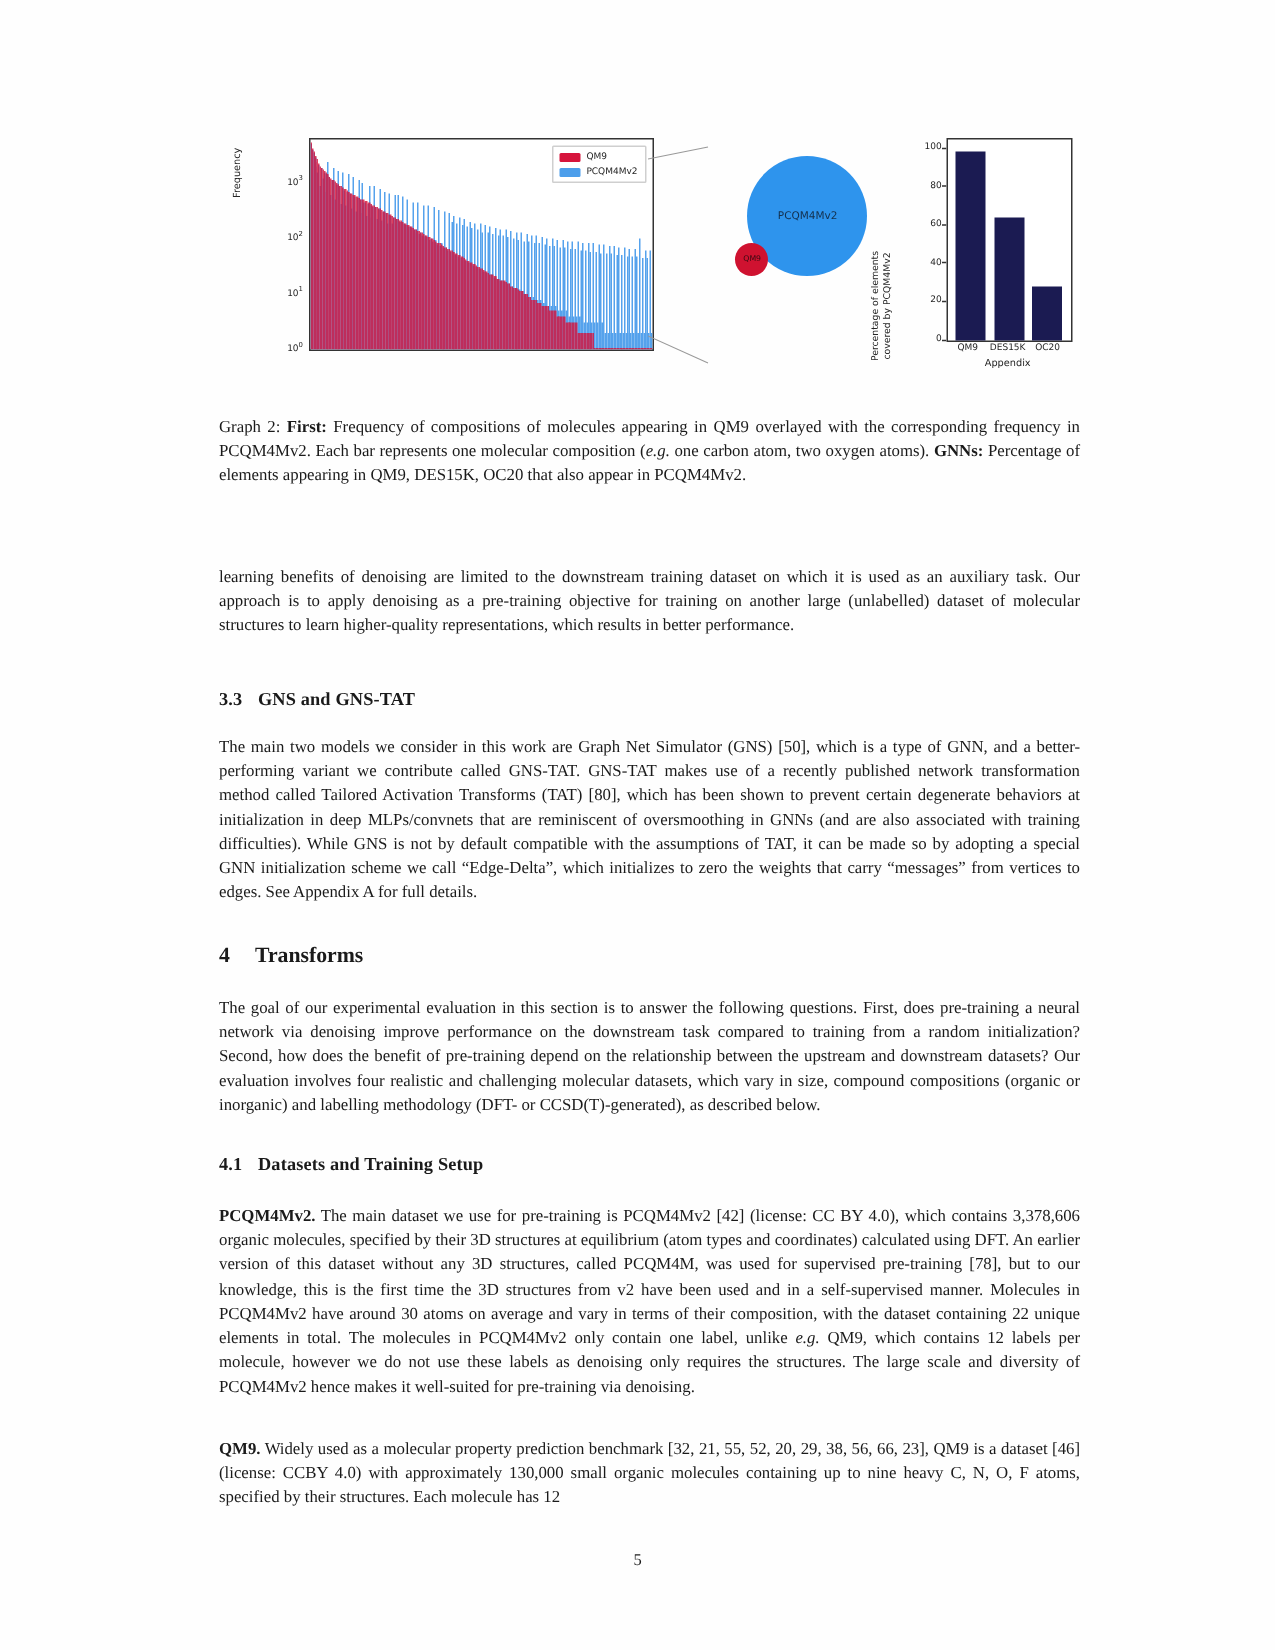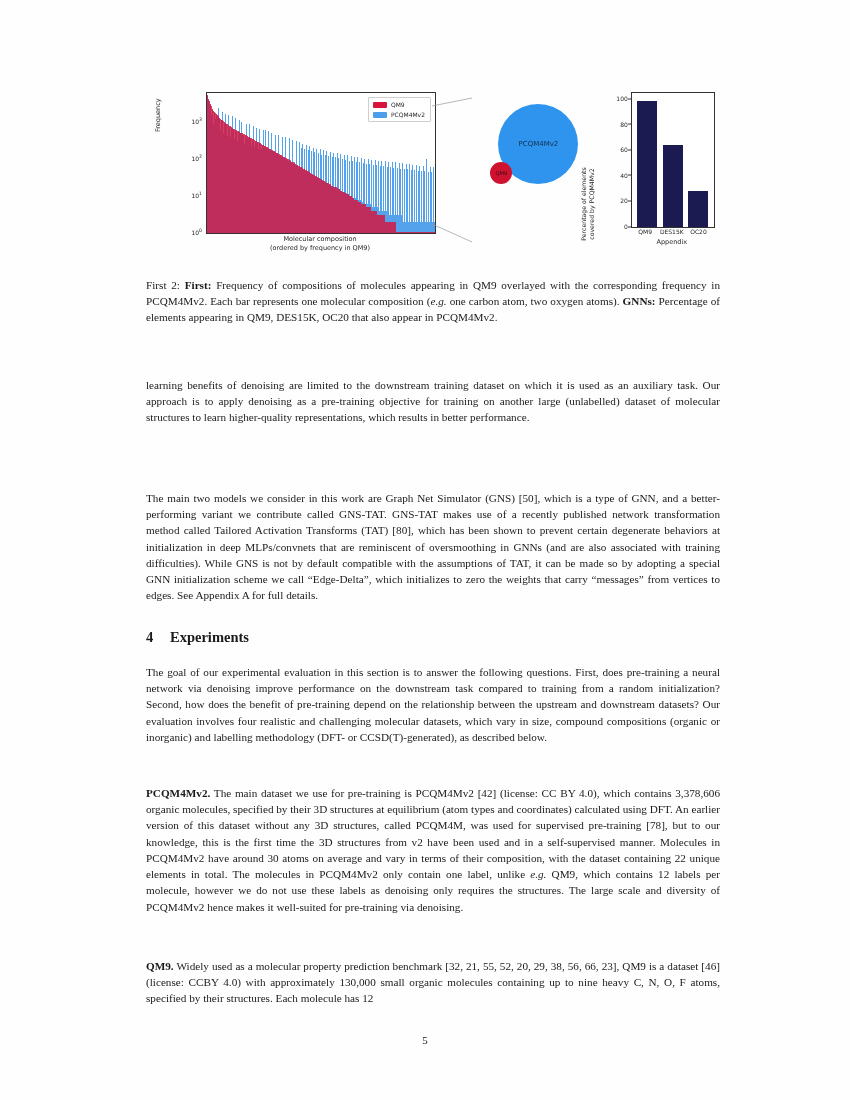--- a/index.html
+++ b/index.html
@@ -883,10 +883,6 @@
               </div>
             </div>
         </div>
-        <div class="xlabel-left">
-          <div>Molecular composition</div>
-          <div>(ordered by frequency in QM9)</div>
-        </div>
       </div>
 
       <div class="connector">

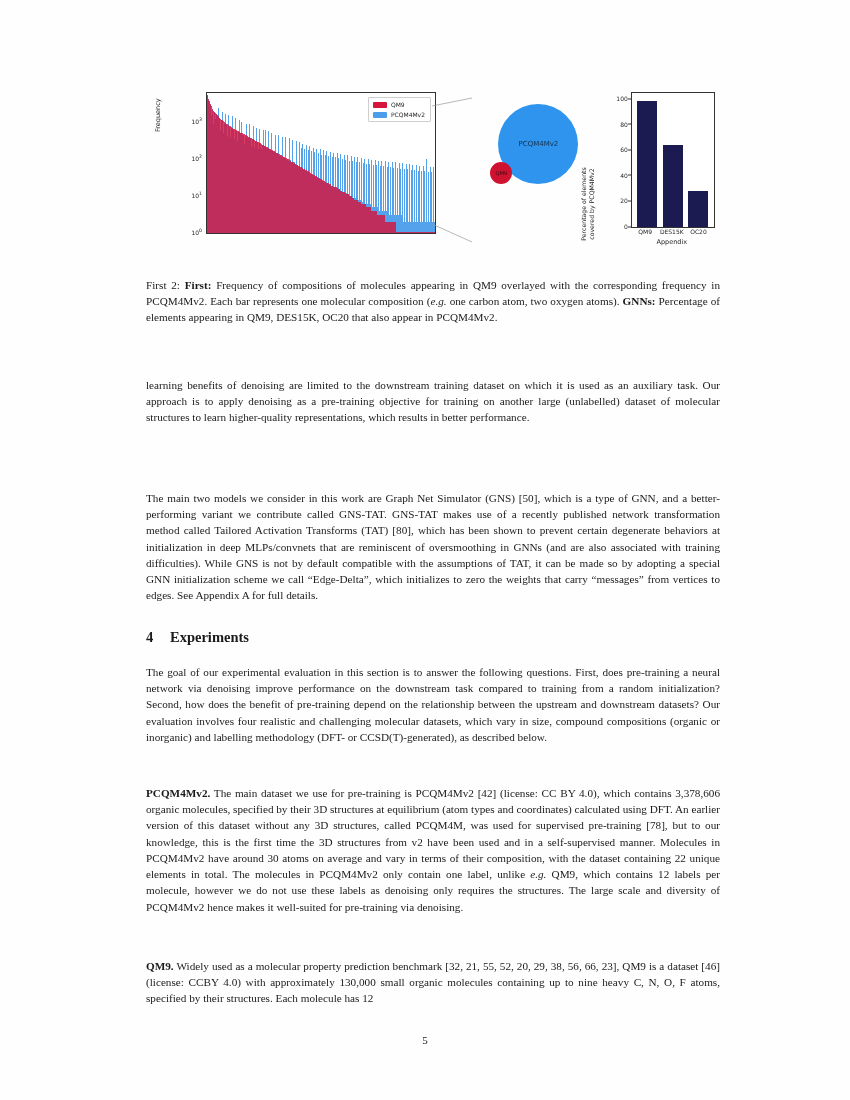--- a/index.html
+++ b/index.html
@@ -933,7 +933,7 @@
   </div>
 
   <div class="caption">
-    <span>First 2:</span>
+    <span>Graph 2:</span>
     <b>First:</b><span> Frequency of compositions of molecules appearing in QM9 overlayed with the corresponding frequency in PCQM4Mv2. Each bar represents one molecular composition (</span><i>e.g.</i><span> one carbon atom, two oxygen atoms). </span><b>GNNs:</b><span> Percentage of elements appearing in QM9, DES15K, OC20 that also appear in PCQM4Mv2.</span>
   </div>
 

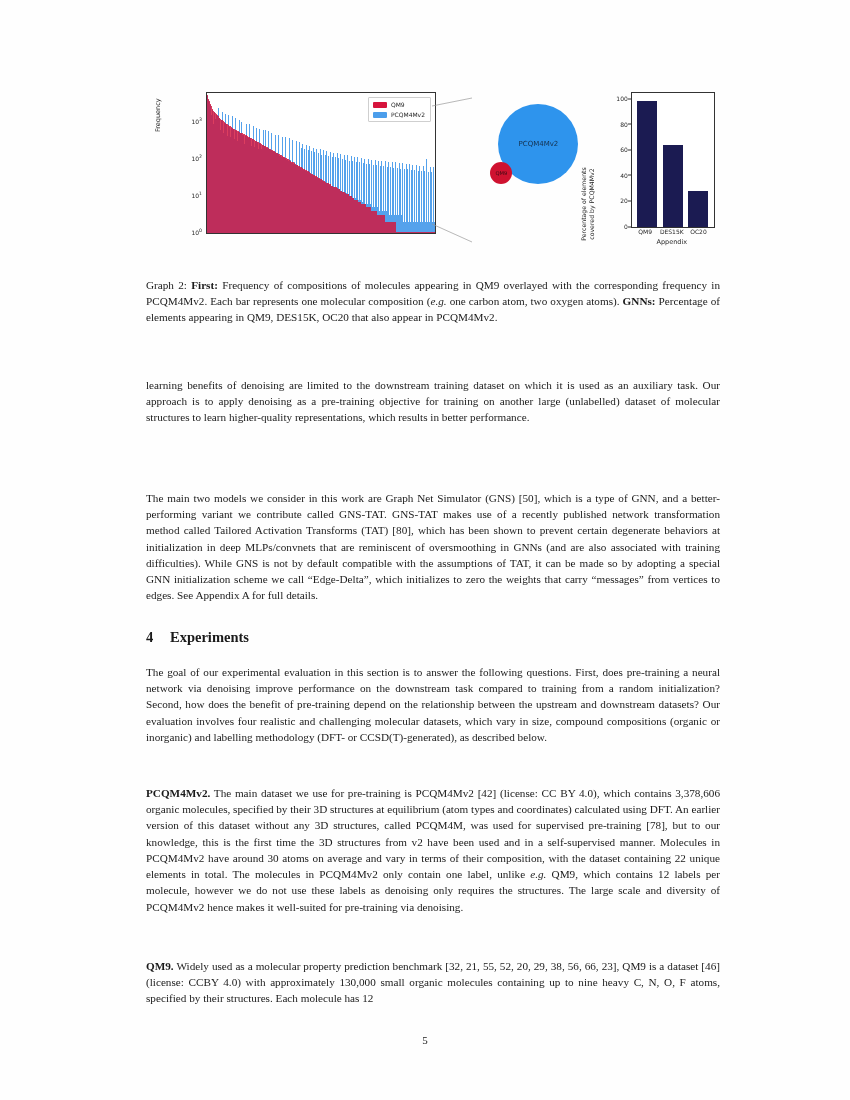--- a/index.html
+++ b/index.html
@@ -939,6 +939,9 @@
 
   <p class="para abs" style="top:377px;">learning benefits of denoising are limited to the downstream training dataset on which it is used as an auxiliary task. Our approach is to apply denoising as a pre-training objective for training on another large (unlabelled) dataset of molecular structures to learn higher-quality representations, which results in better performance.</p>
 
+  <h2 class="section abs" style="top:459px;">
+    <span class="num">3.3</span><span>GNS and GNS-TAT</span>
+  </h2>
 
   <p class="para abs" style="top:490px;">The main two models we consider in this work are Graph Net Simulator (GNS) [50], which is a type of GNN, and a better-performing variant we contribute called GNS-TAT. GNS-TAT makes use of a recently published network transformation method called Tailored Activation Transforms (TAT) [80], which has been shown to prevent certain degenerate behaviors at initialization in deep MLPs/convnets that are reminiscent of oversmoothing in GNNs (and are also associated with training difficulties). While GNS is not by default compatible with the assumptions of TAT, it can be made so by adopting a special GNN initialization scheme we call “Edge-Delta”, which initializes to zero the weights that carry “messages” from vertices to edges. See Appendix A for full details.</p>
 

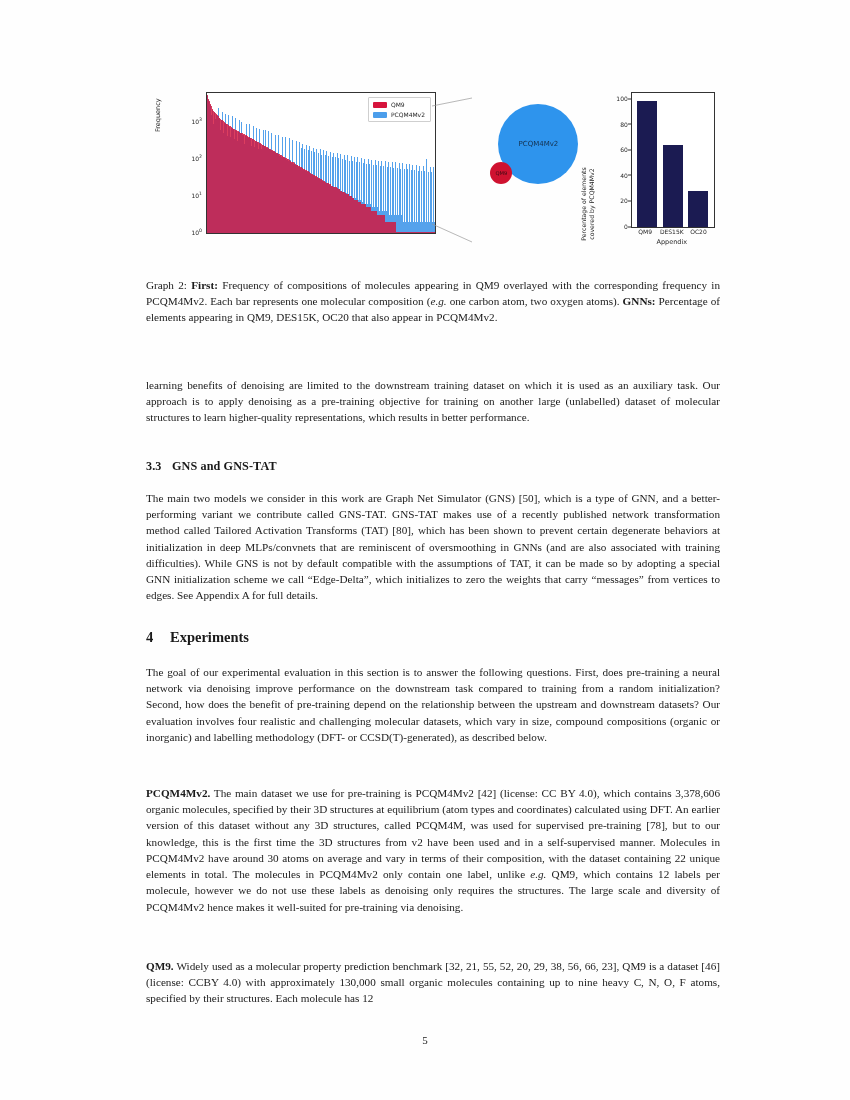--- a/index.html
+++ b/index.html
@@ -946,7 +946,7 @@
   <p class="para abs" style="top:490px;">The main two models we consider in this work are Graph Net Simulator (GNS) [50], which is a type of GNN, and a better-performing variant we contribute called GNS-TAT. GNS-TAT makes use of a recently published network transformation method called Tailored Activation Transforms (TAT) [80], which has been shown to prevent certain degenerate behaviors at initialization in deep MLPs/convnets that are reminiscent of oversmoothing in GNNs (and are also associated with training difficulties). While GNS is not by default compatible with the assumptions of TAT, it can be made so by adopting a special GNN initialization scheme we call “Edge-Delta”, which initializes to zero the weights that carry “messages” from vertices to edges. See Appendix A for full details.</p>
 
   <h2 class="bigsection abs" style="top:629px;">
-    <span class="num">4</span><span>Experiments</span>
+    <span class="num">4</span><span>Transforms</span>
   </h2>
 
   <p class="para abs" style="top:664px;">The goal of our experimental evaluation in this section is to answer the following questions. First, does pre-training a neural network via denoising improve performance on the downstream task compared to training from a random initialization? Second, how does the benefit of pre-training depend on the relationship between the upstream and downstream datasets? Our evaluation involves four realistic and challenging molecular datasets, which vary in size, compound compositions (organic or inorganic) and labelling methodology (DFT- or CCSD(T)-generated), as described below.</p>

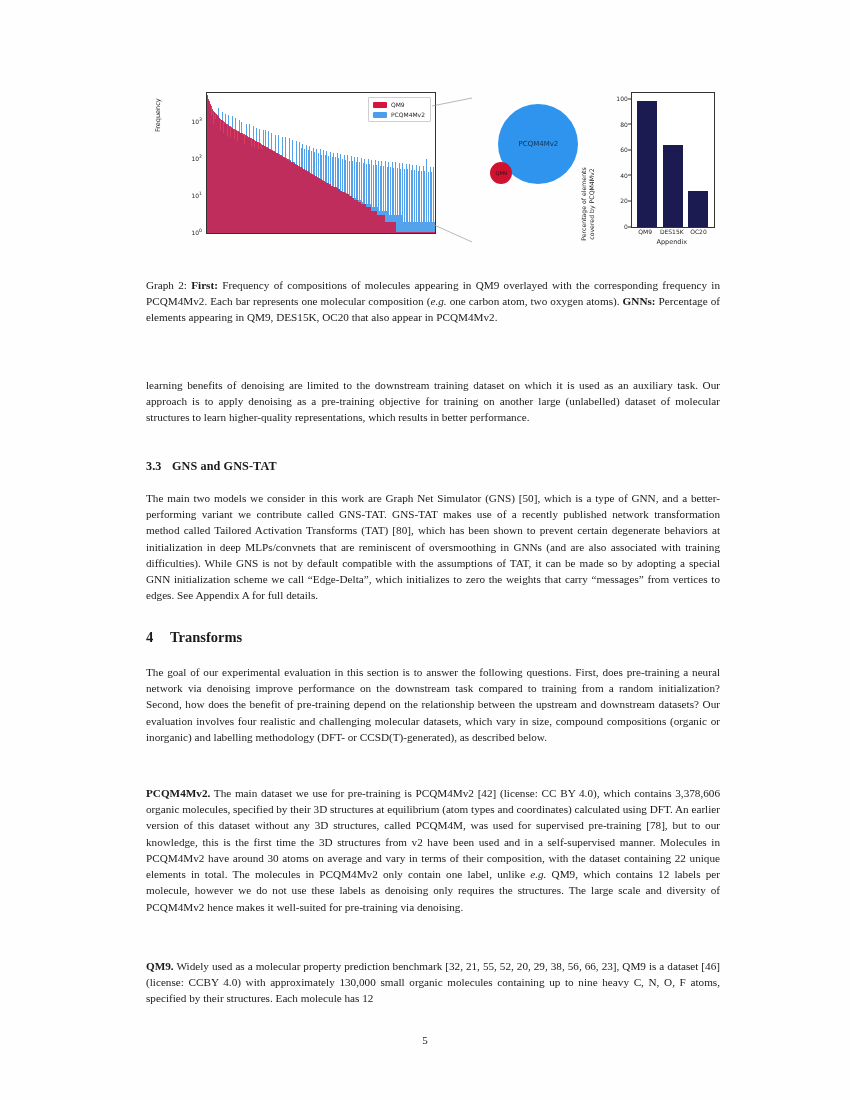--- a/index.html
+++ b/index.html
@@ -951,6 +951,9 @@
 
   <p class="para abs" style="top:664px;">The goal of our experimental evaluation in this section is to answer the following questions. First, does pre-training a neural network via denoising improve performance on the downstream task compared to training from a random initialization? Second, how does the benefit of pre-training depend on the relationship between the upstream and downstream datasets? Our evaluation involves four realistic and challenging molecular datasets, which vary in size, compound compositions (organic or inorganic) and labelling methodology (DFT- or CCSD(T)-generated), as described below.</p>
 
+  <h2 class="section abs" style="top:769px;">
+    <span class="num">4.1</span><span>Datasets and Training Setup</span>
+  </h2>
 
   <p class="para abs" style="top:785px;">
     <b>PCQM4Mv2.</b><span> The main dataset we use for pre-training is PCQM4Mv2 [42] (license: CC BY 4.0), which contains 3,378,606 organic molecules, specified by their 3D structures at equilibrium (atom types and coordinates) calculated using DFT. An earlier version of this dataset without any 3D structures, called PCQM4M, was used for supervised pre-training [78], but to our knowledge, this is the first time the 3D structures from v2 have been used and in a self-supervised manner. Molecules in PCQM4Mv2 have around 30 atoms on average and vary in terms of their composition, with the dataset containing 22 unique elements in total. The molecules in PCQM4Mv2 only contain one label, unlike </span><i>e.g.</i><span> QM9, which contains 12 labels per molecule, however we do not use these labels as denoising only requires the structures. The large scale and diversity of PCQM4Mv2 hence makes it well-suited for pre-training via denoising.</span>

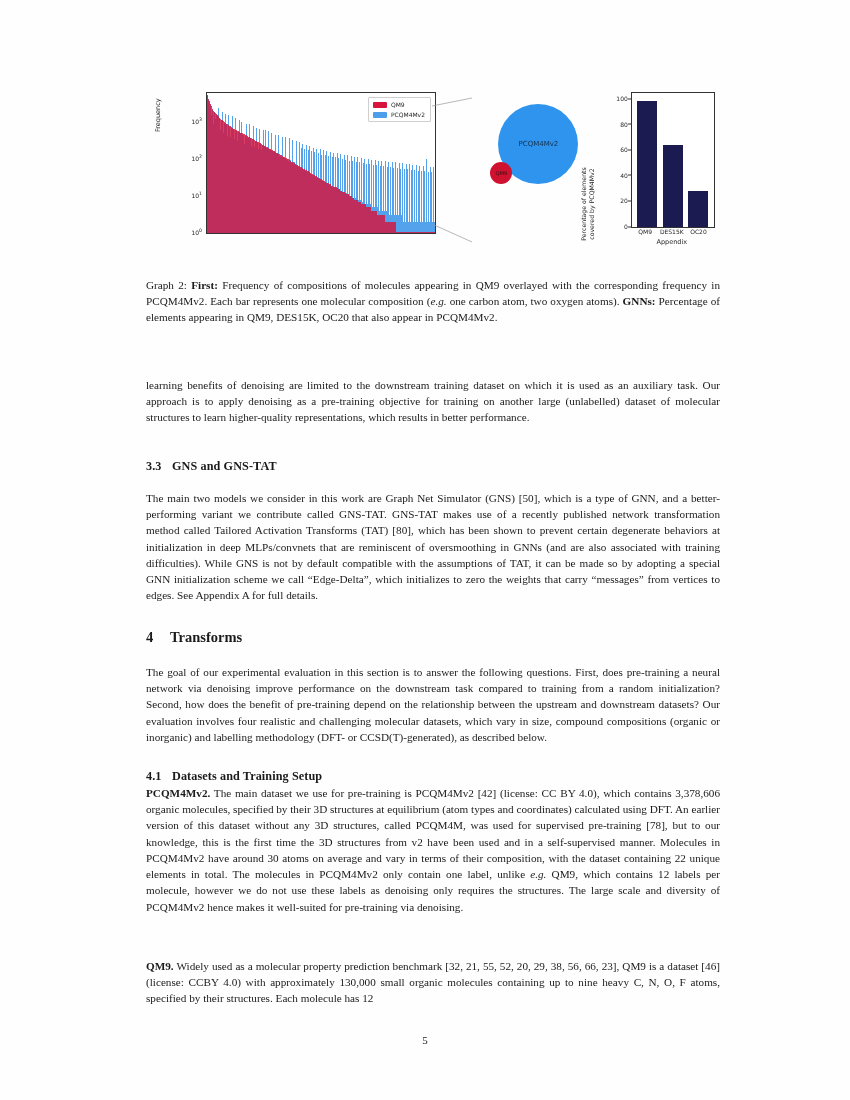--- a/index.html
+++ b/index.html
@@ -955,7 +955,7 @@
     <span class="num">4.1</span><span>Datasets and Training Setup</span>
   </h2>
 
-  <p class="para abs" style="top:785px;">
+  <p class="para abs" style="top:803px;">
     <b>PCQM4Mv2.</b><span> The main dataset we use for pre-training is PCQM4Mv2 [42] (license: CC BY 4.0), which contains 3,378,606 organic molecules, specified by their 3D structures at equilibrium (atom types and coordinates) calculated using DFT. An earlier version of this dataset without any 3D structures, called PCQM4M, was used for supervised pre-training [78], but to our knowledge, this is the first time the 3D structures from v2 have been used and in a self-supervised manner. Molecules in PCQM4Mv2 have around 30 atoms on average and vary in terms of their composition, with the dataset containing 22 unique elements in total. The molecules in PCQM4Mv2 only contain one label, unlike </span><i>e.g.</i><span> QM9, which contains 12 labels per molecule, however we do not use these labels as denoising only requires the structures. The large scale and diversity of PCQM4Mv2 hence makes it well-suited for pre-training via denoising.</span>
   </p>
 

